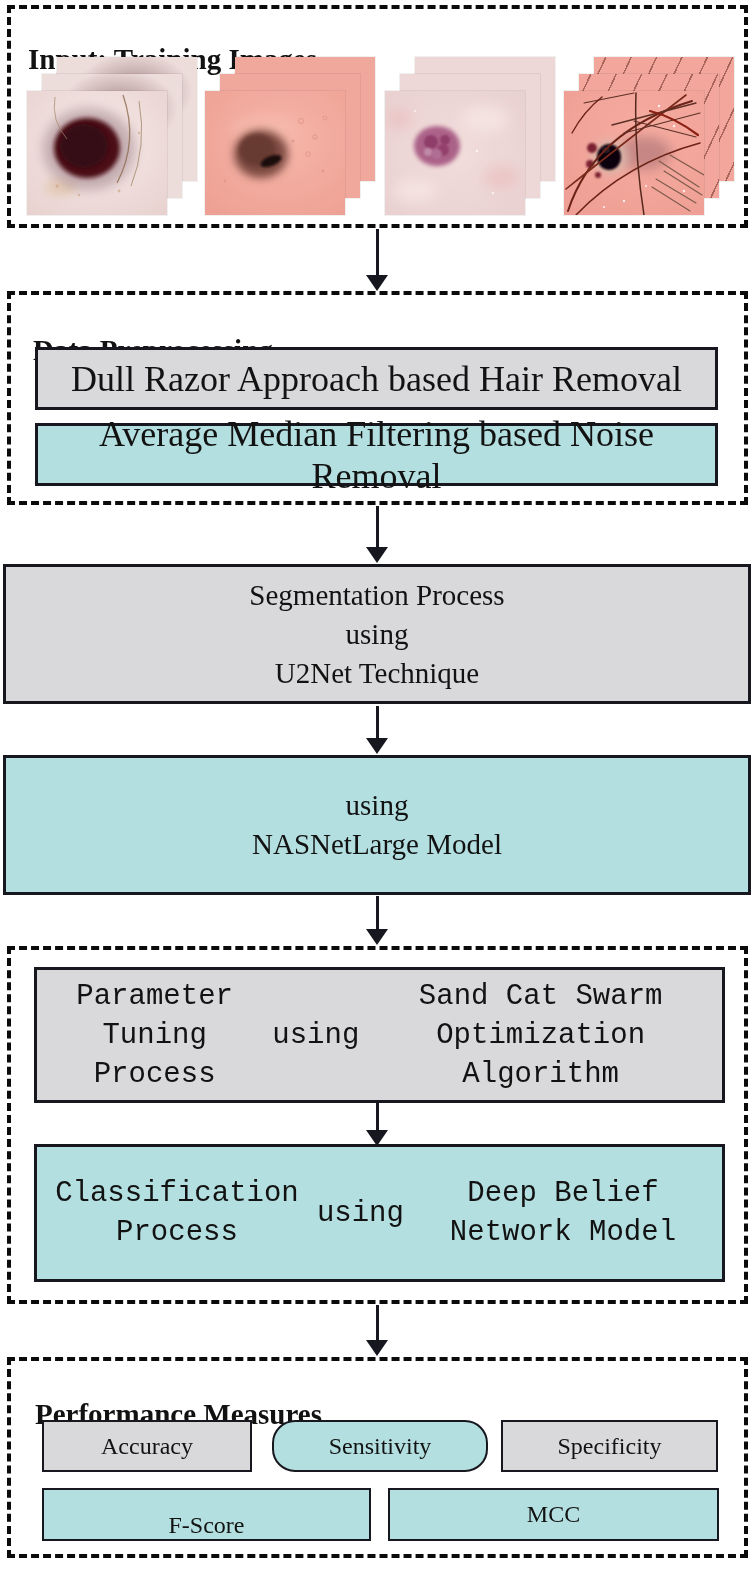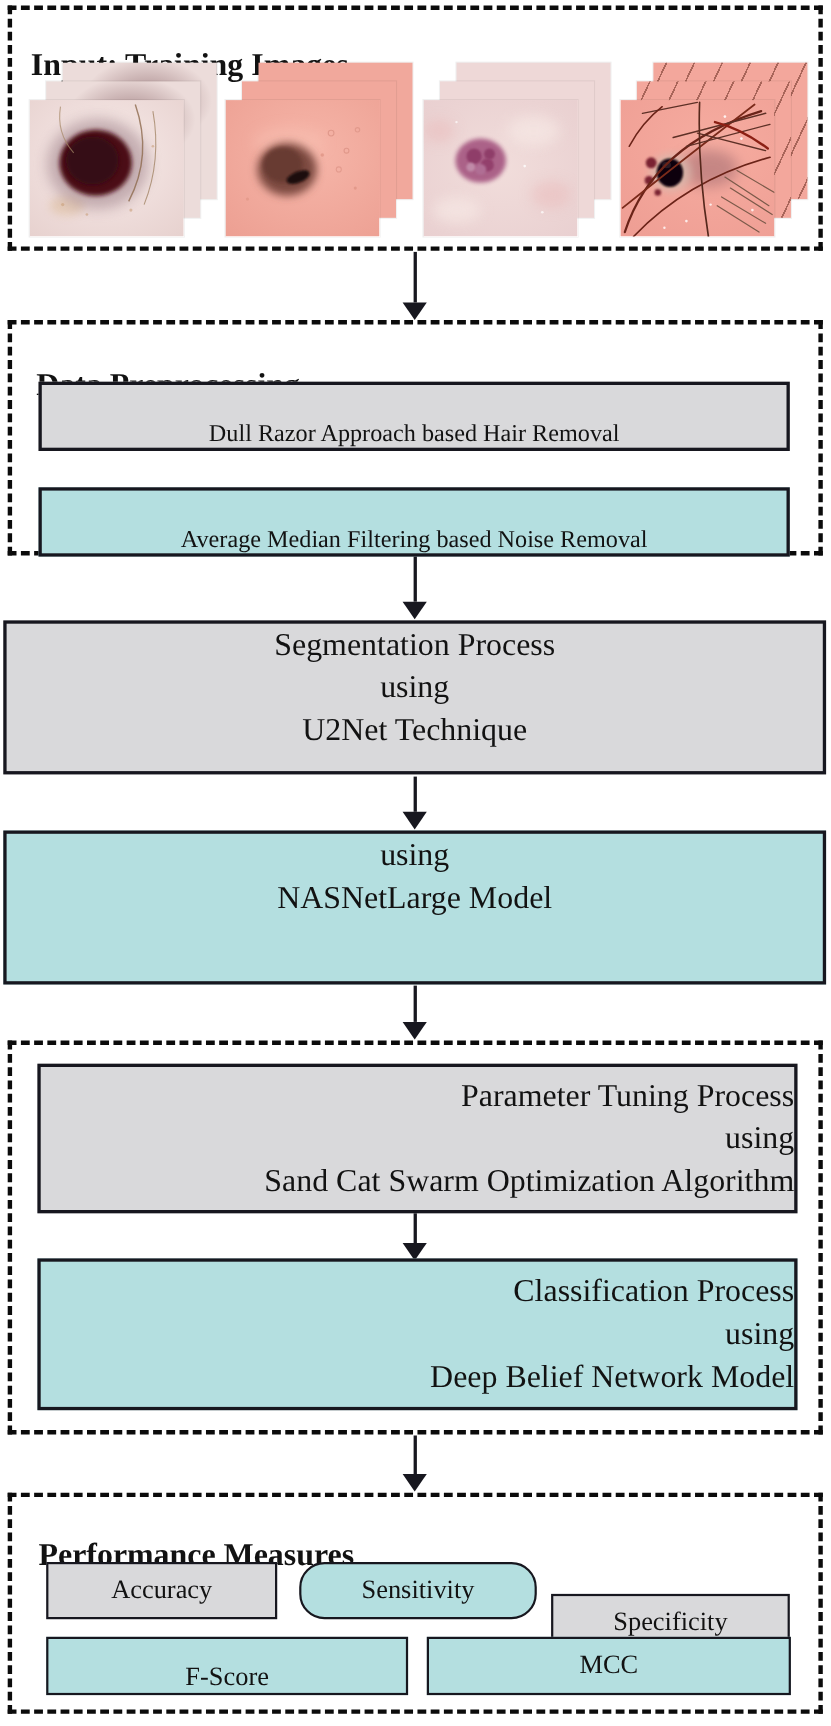--- a/index.html
+++ b/index.html
@@ -20,8 +20,8 @@
   .step{
     position:absolute;left:24px;width:677px;height:57px;
     border:3px solid var(--c-line,#17171f);
-    display:flex;align-items:flex-end;justify-content:center;
-    text-align:center;font-size:22px;font-family:Liberation Serif, serif;
+    display:flex;align-items:center;justify-content:center;
+    text-align:center;font-size:36px;font-family:Liberation Serif, serif;
   }
   .stage-box{
     position:absolute;left:23px;width:685px;

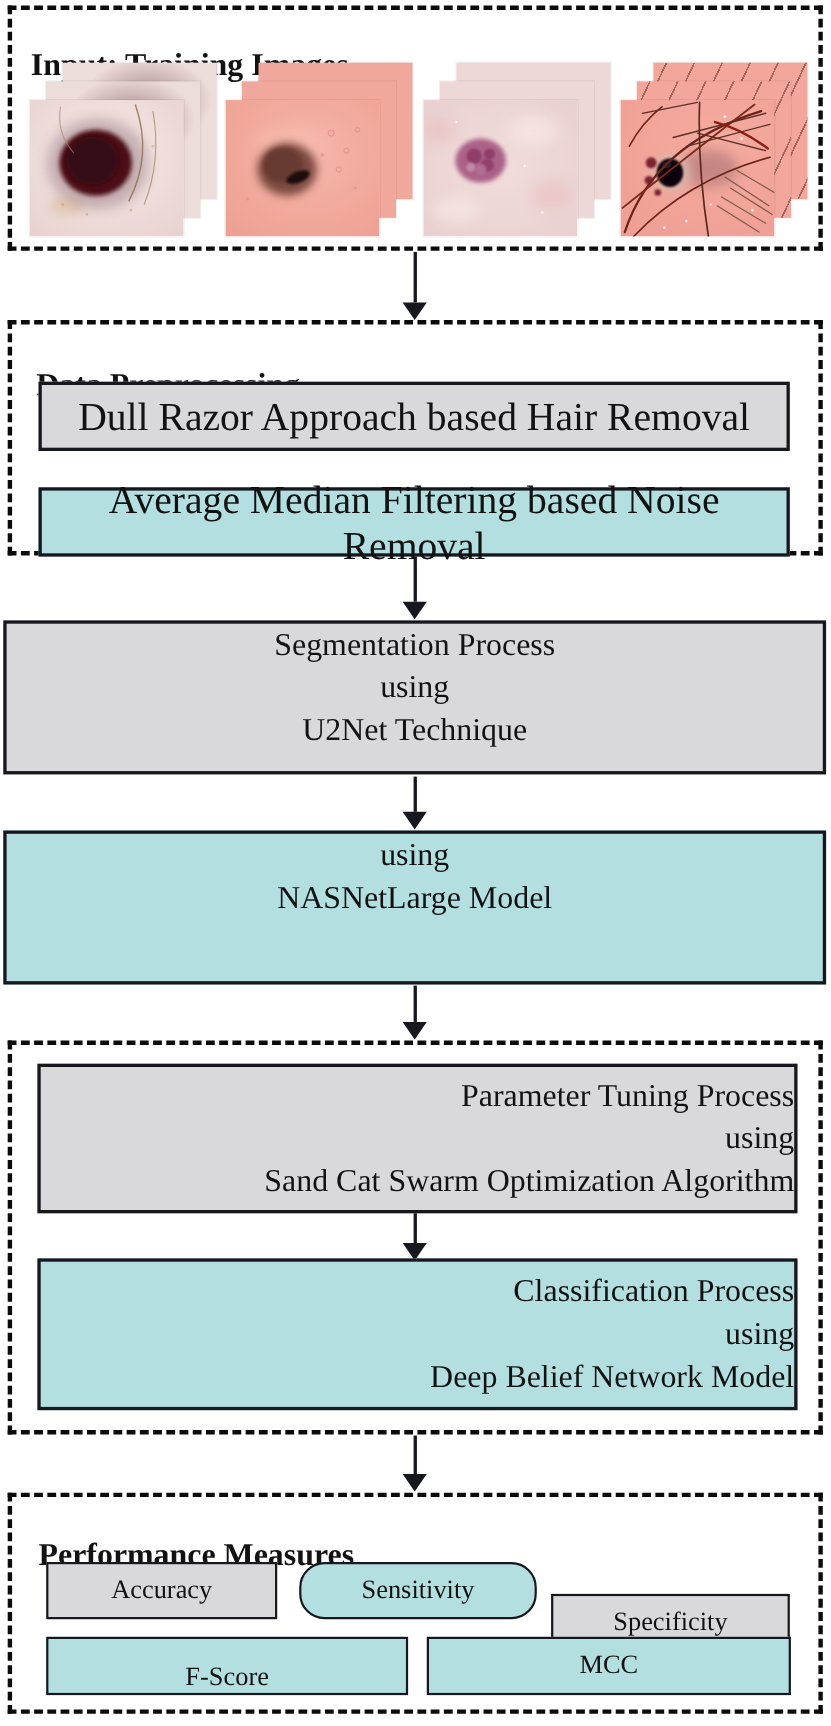--- a/index.html
+++ b/index.html
@@ -210,7 +210,7 @@
     <div class="step fill-gray" style="top:52px;">
       <span>Dull Razor Approach based Hair Removal</span>
     </div>
-    <div class="step fill-teal" style="top:128px;margin-top:20px;">
+    <div class="step fill-teal" style="top:128px;">
       <span>Average Median Filtering based Noise Removal</span>
     </div>
   </section>

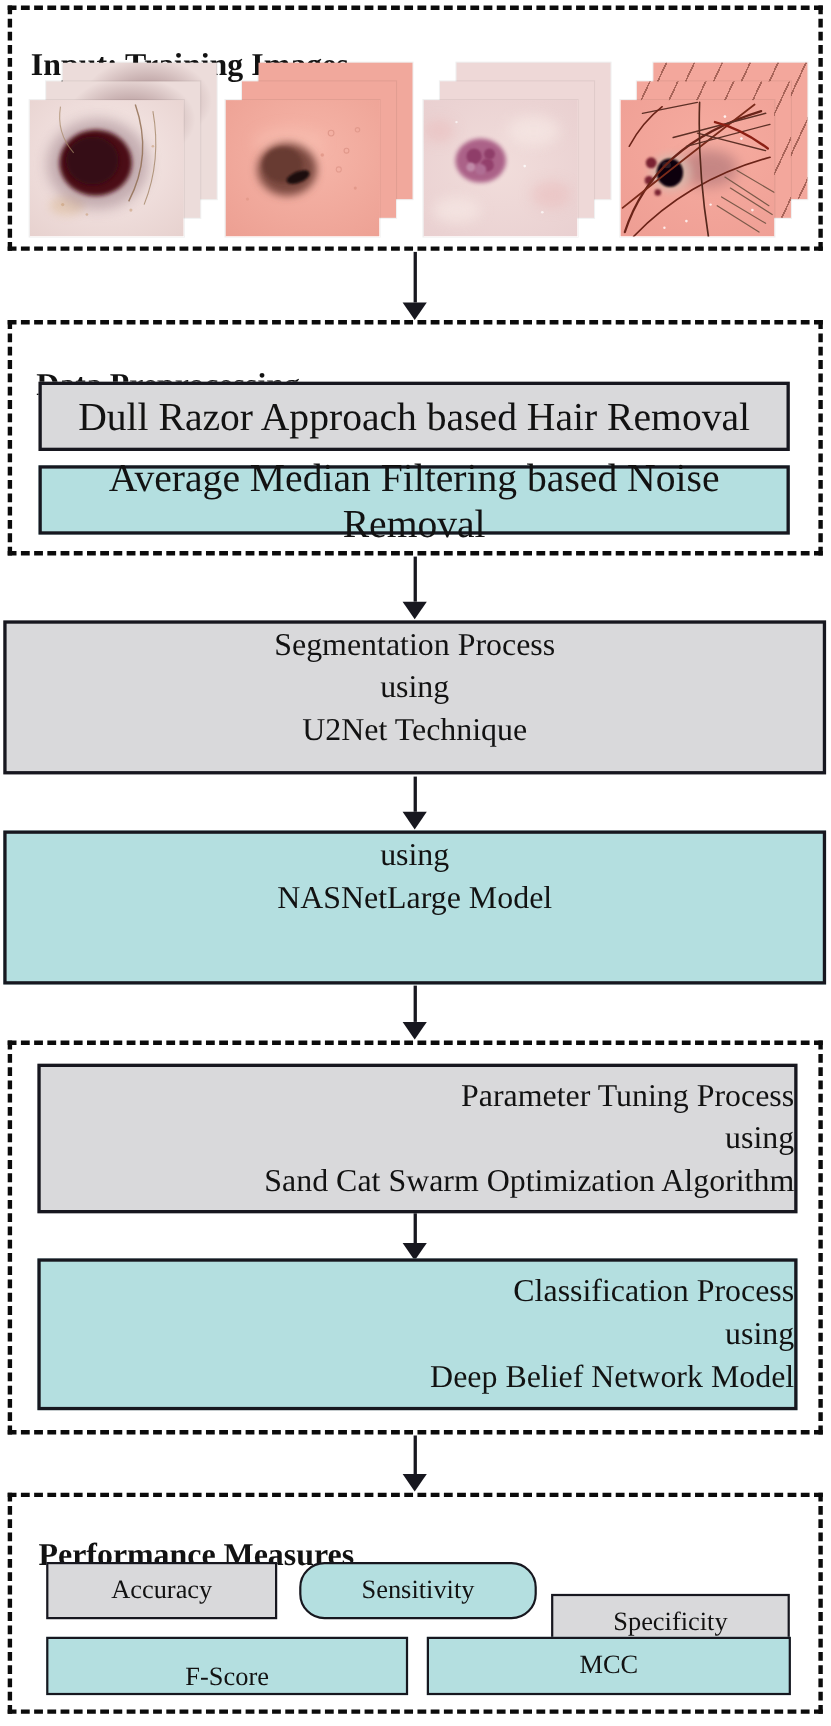--- a/index.html
+++ b/index.html
@@ -14,7 +14,7 @@
   .big-box{
     position:absolute;left:3px;width:742px;height:134px;
     border:3px solid var(--c-line,#17171f);
-    display:flex;flex-direction:column;align-items:center;
+    display:flex;flex-direction:column;justify-content:center;align-items:center;
     text-align:center;font-size:29px;line-height:39px;
   }
   .step{

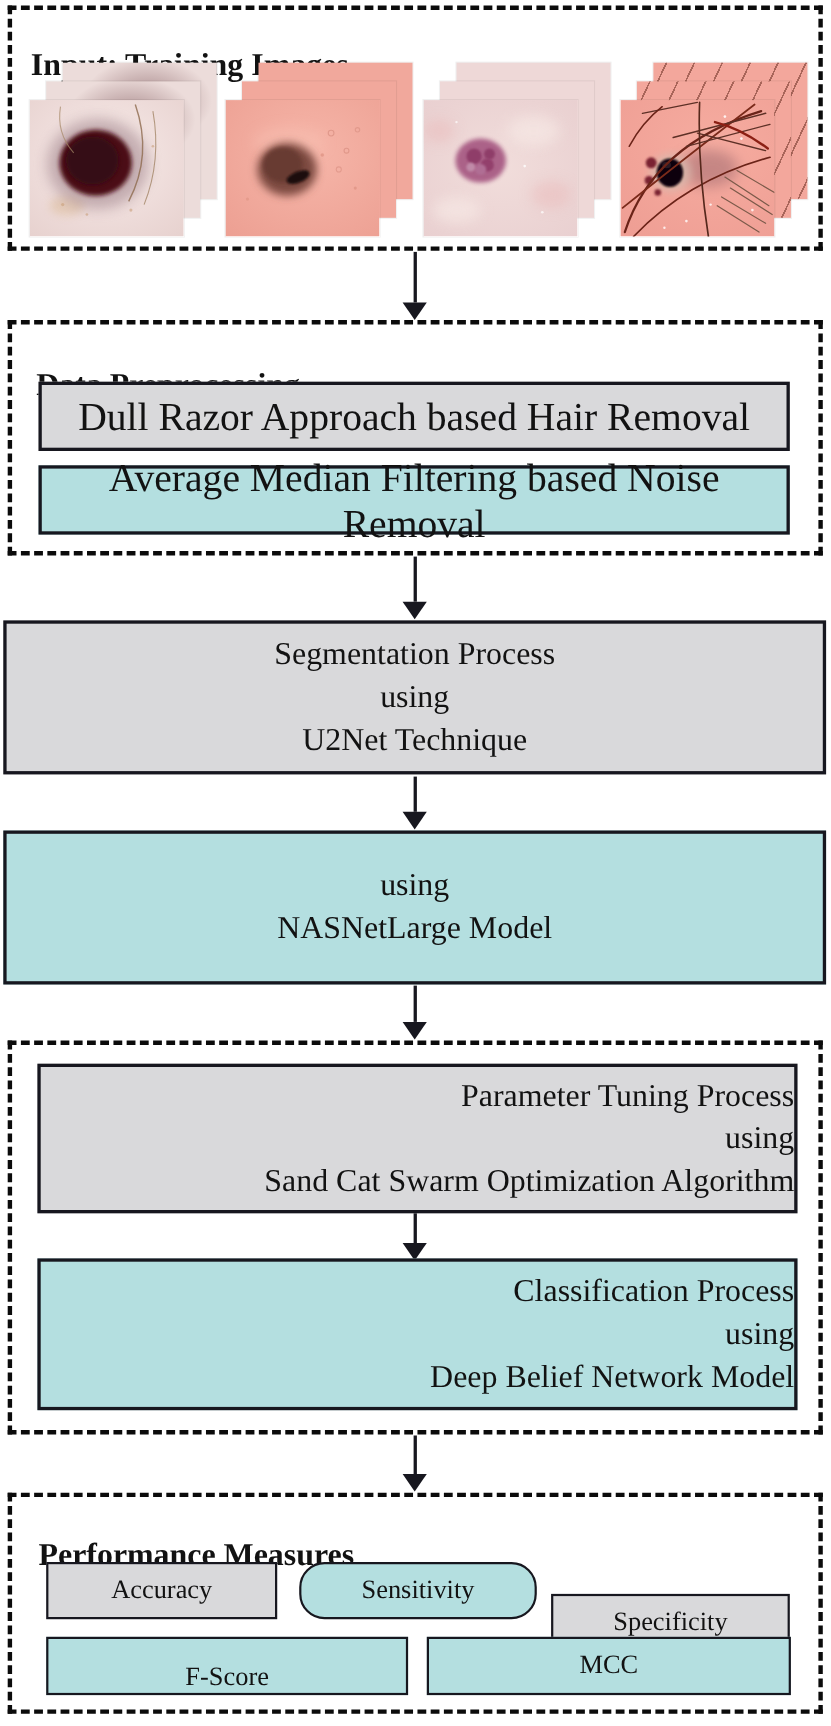--- a/index.html
+++ b/index.html
@@ -26,8 +26,8 @@
   .stage-box{
     position:absolute;left:23px;width:685px;
     border:3px solid var(--c-line,#17171f);
-    display:flex;flex-direction:column;justify-content:center;align-items:flex-end;
-    text-align:center;font-size:29px;line-height:39px;
+    display:flex;flex-direction:row;justify-content:center;align-items:center;
+    text-align:center;font-size:29px;line-height:39px;font-family:Liberation Mono, monospace;
   }
   .measure{
     position:absolute;height:48px;border:2px solid var(--c-line,#17171f);

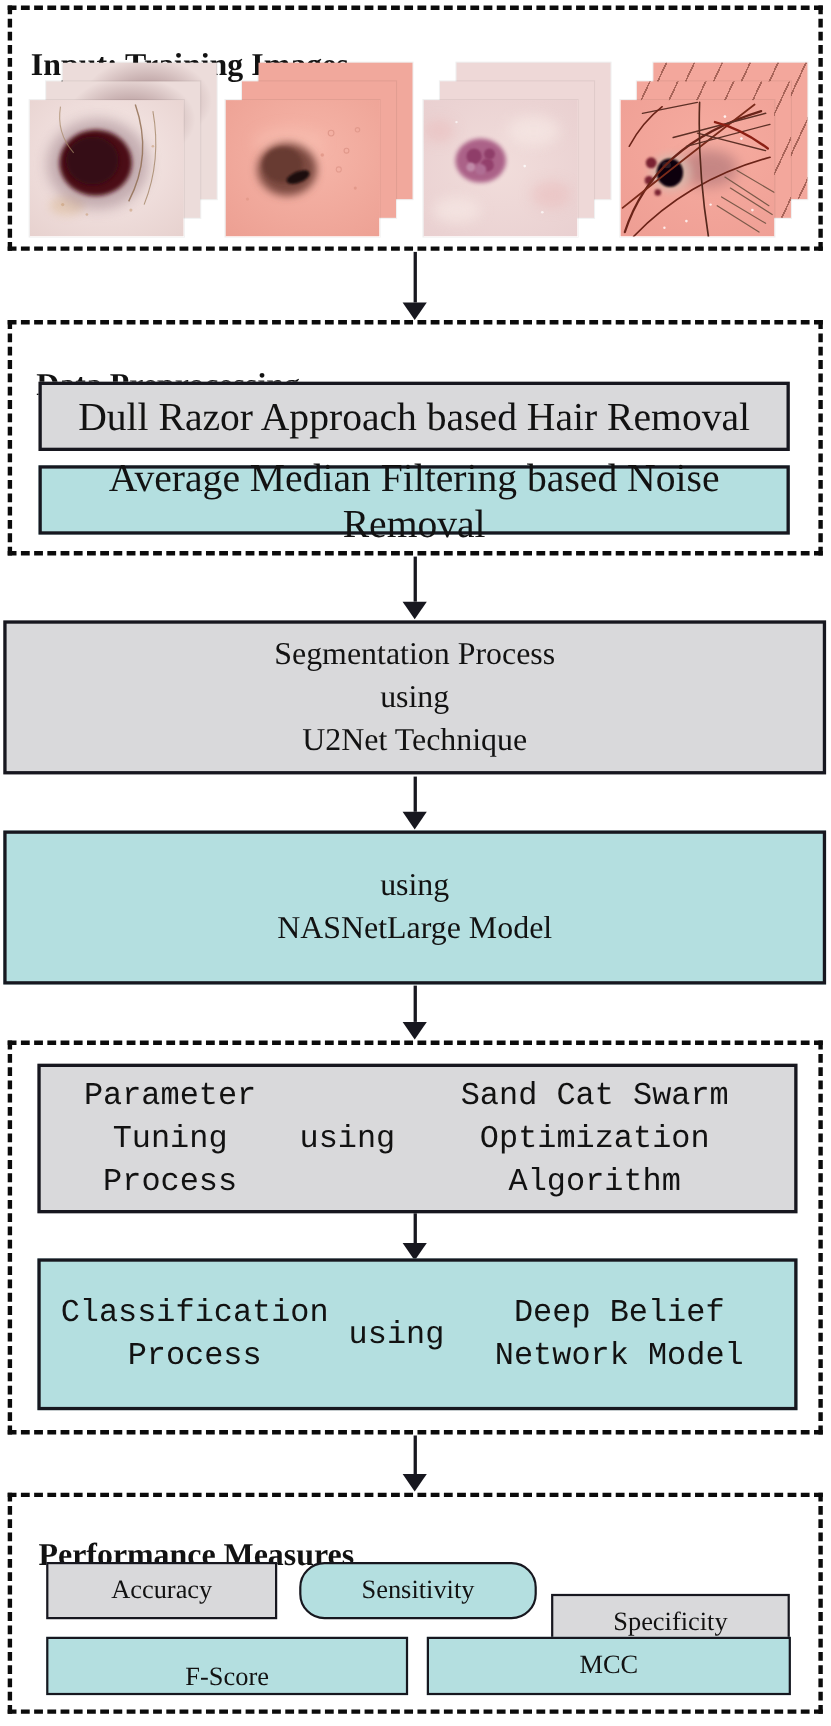--- a/index.html
+++ b/index.html
@@ -271,7 +271,7 @@
     <div class="measure fill-teal" style="left:261px;top:59px;width:212px;border-radius:23px;">
       <span>Sensitivity</span>
     </div>
-    <div class="measure fill-gray" style="left:490px;top:59px;width:213px;margin-top:29px;">
+    <div class="measure fill-gray" style="left:490px;top:59px;width:213px;">
       <span>Specificity</span>
     </div>
     <div class="measure fill-teal" style="left:31px;top:127px;width:325px;height:49px;align-items:flex-end;">

